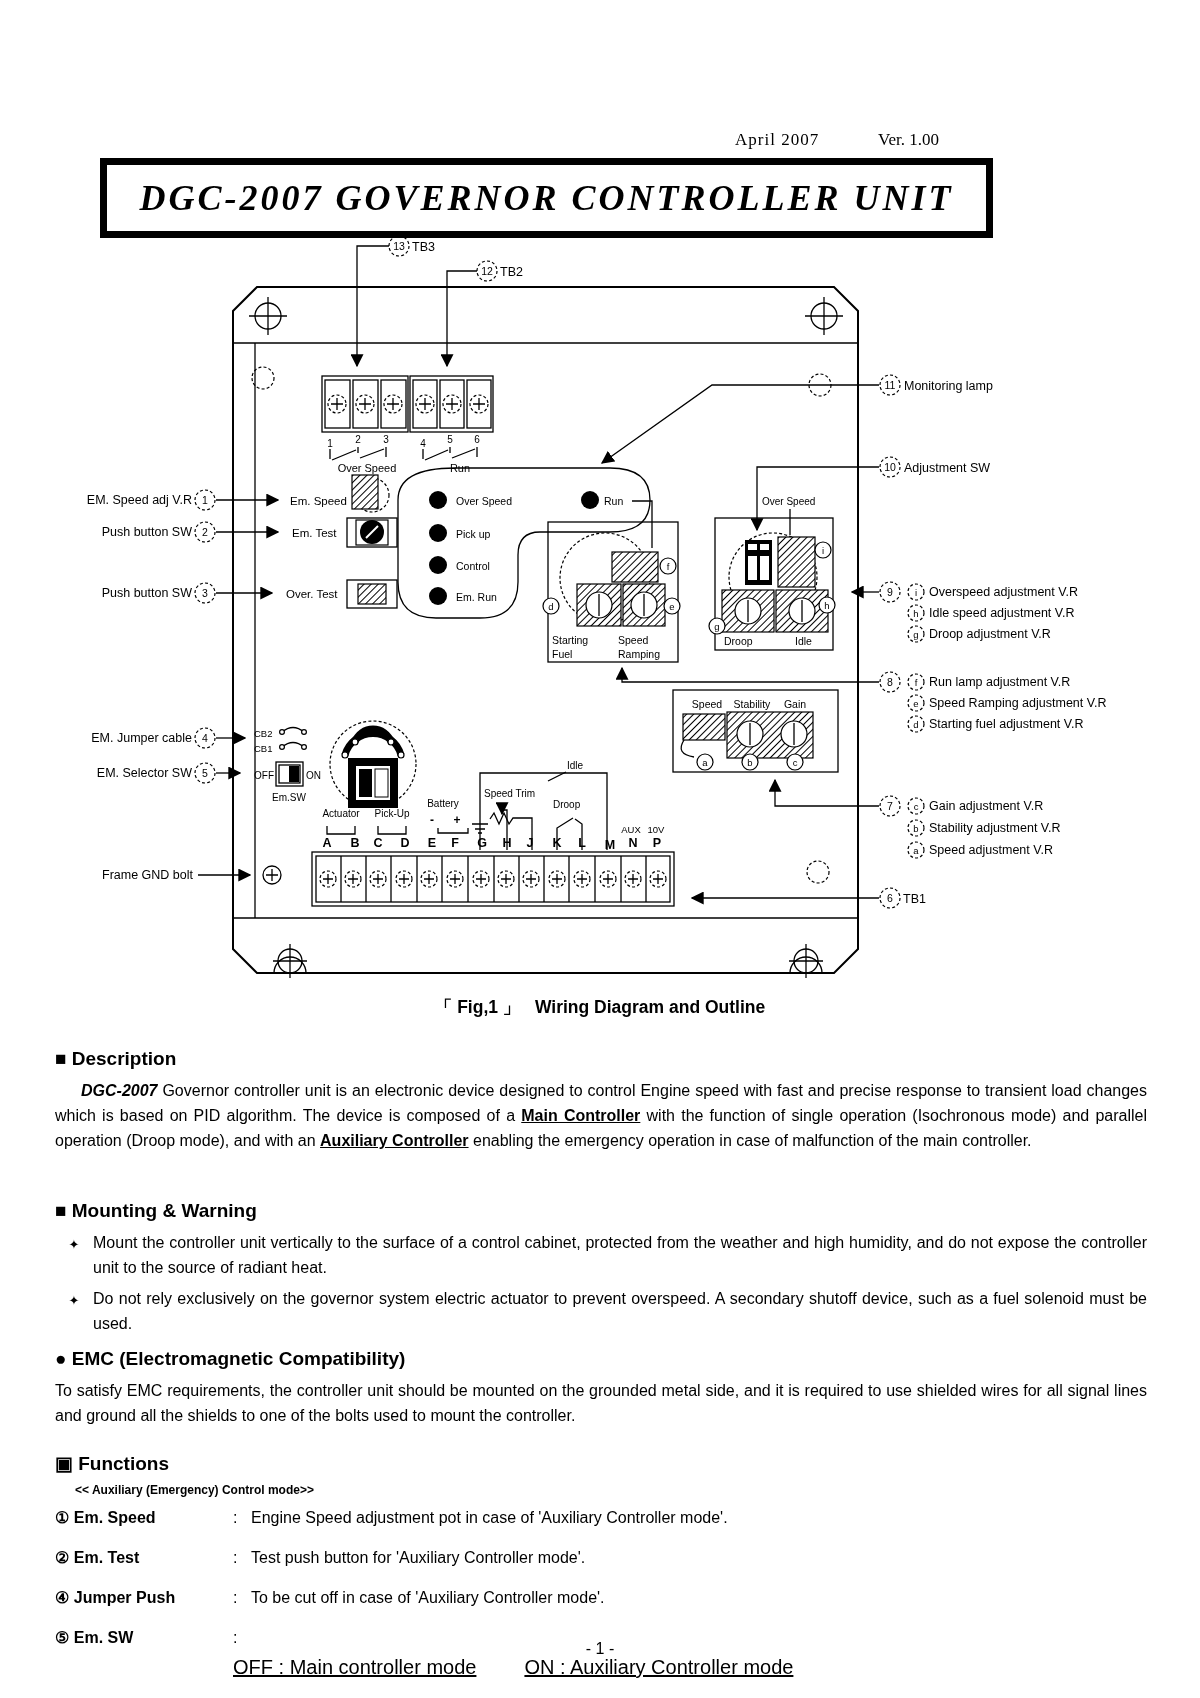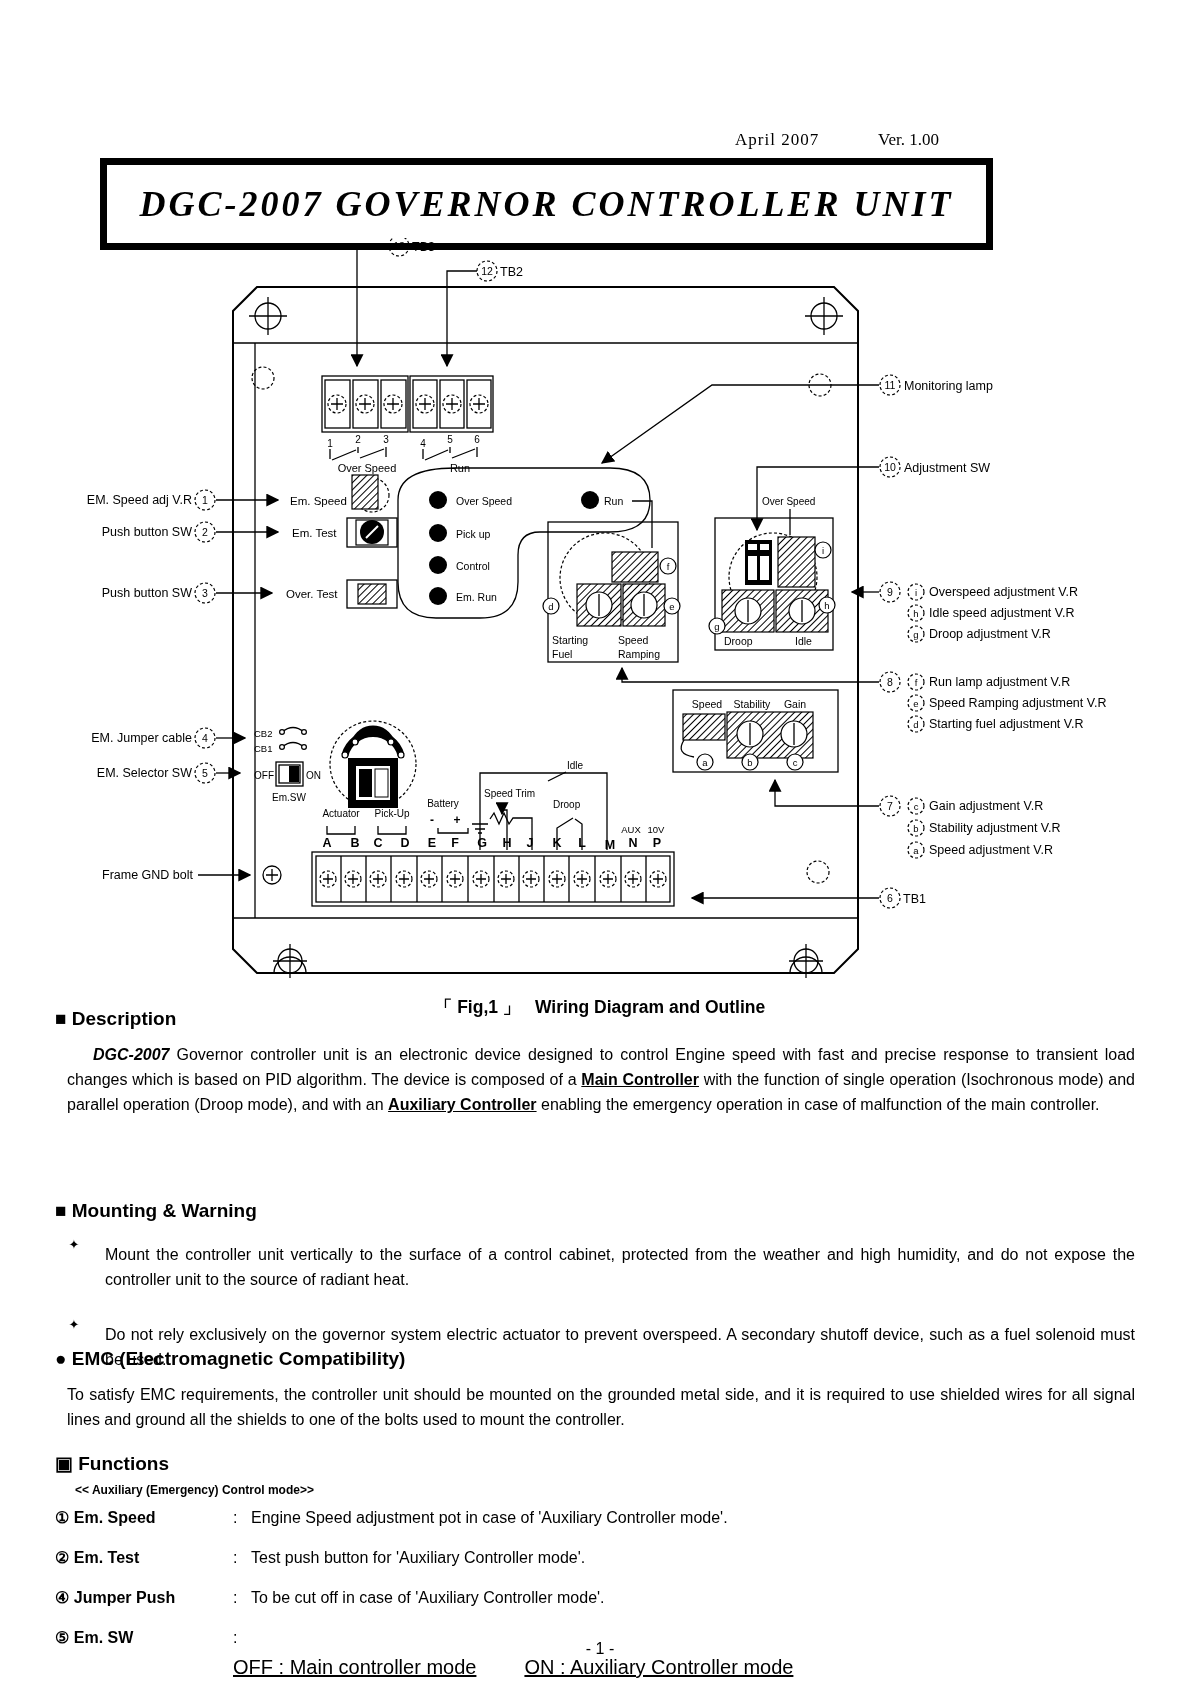--- a/index.html
+++ b/index.html
@@ -8,7 +8,7 @@
   
   #hdr-date{position:absolute;top:130px;left:735px;font-family:"Liberation Serif",serif;font-size:17px;letter-spacing:1px;}
   #hdr-ver{position:absolute;top:130px;left:878px;font-family:"Liberation Serif",serif;font-size:17px;}
-  #title-box{position:absolute;left:100px;top:158px;width:893px;height:92px;border:7px solid #000;
+  #title-box{position:absolute;left:100px;top:158px;width:893px;height:80px;border:7px solid #000;
              display:flex;align-items:center;justify-content:center;box-sizing:border-box;}
   #title-box h1{margin:0;font-family:"Liberation Serif",serif;font-style:italic;font-weight:bold;
                 font-size:36px;letter-spacing:3px;white-space:nowrap;}

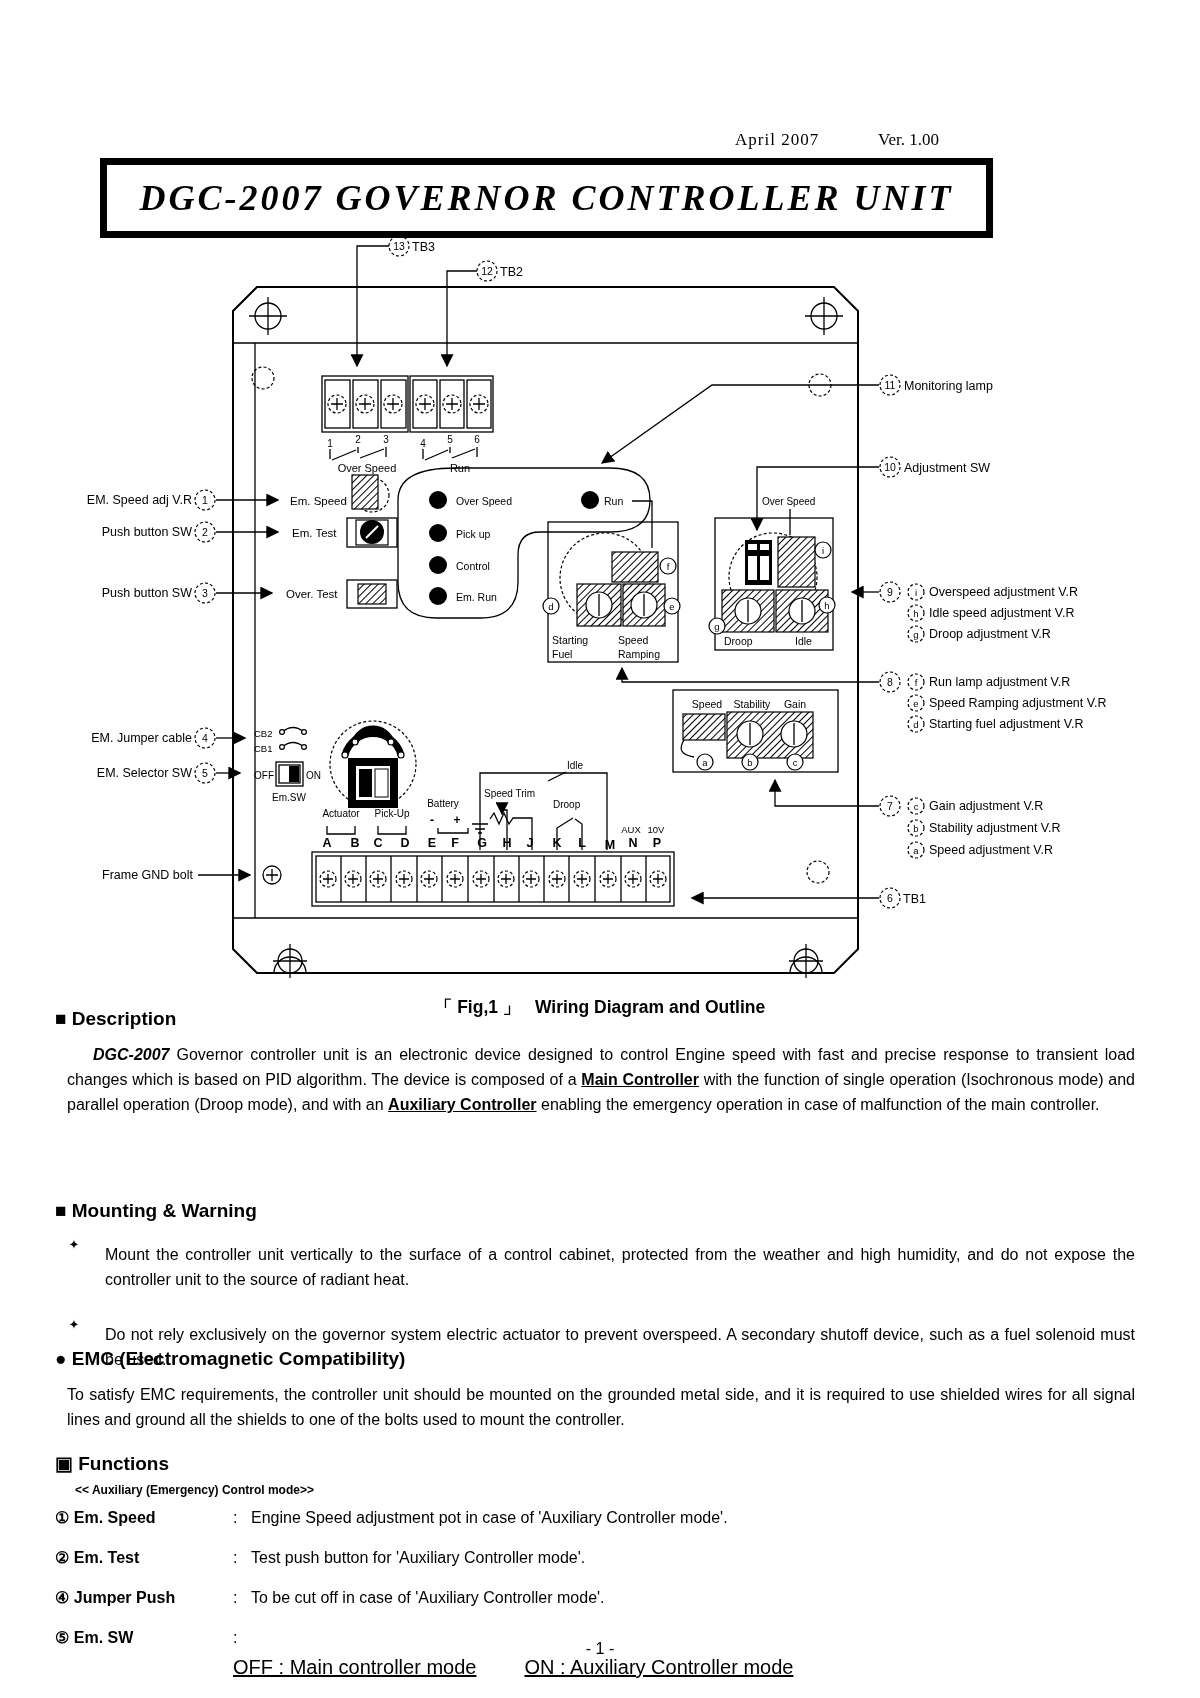--- a/index.html
+++ b/index.html
@@ -443,7 +443,7 @@
     &nbsp;&nbsp;<span>Wiring Diagram and Outline</span>
   </div>
 
-  <div class="sec" style="top:1008px;">
+  <div class="sec" style="top:1048px;">
     <h2><span>■</span> <span>Description</span></h2>
     <p style="text-indent:26px;"><span class="bold-it">DGC-2007</span><span> Governor controller unit is an electronic device designed to control Engine speed with fast and precise response to transient load changes which is based on PID algorithm. The device is composed of a </span><span class="bold-ul">Main Controller</span><span> with the function of single operation (Isochronous mode) and parallel operation (Droop mode), and with an </span><span class="bold-ul">Auxiliary Controller</span><span> enabling the emergency operation in case of malfunction of the main controller.</span></p>
   </div>

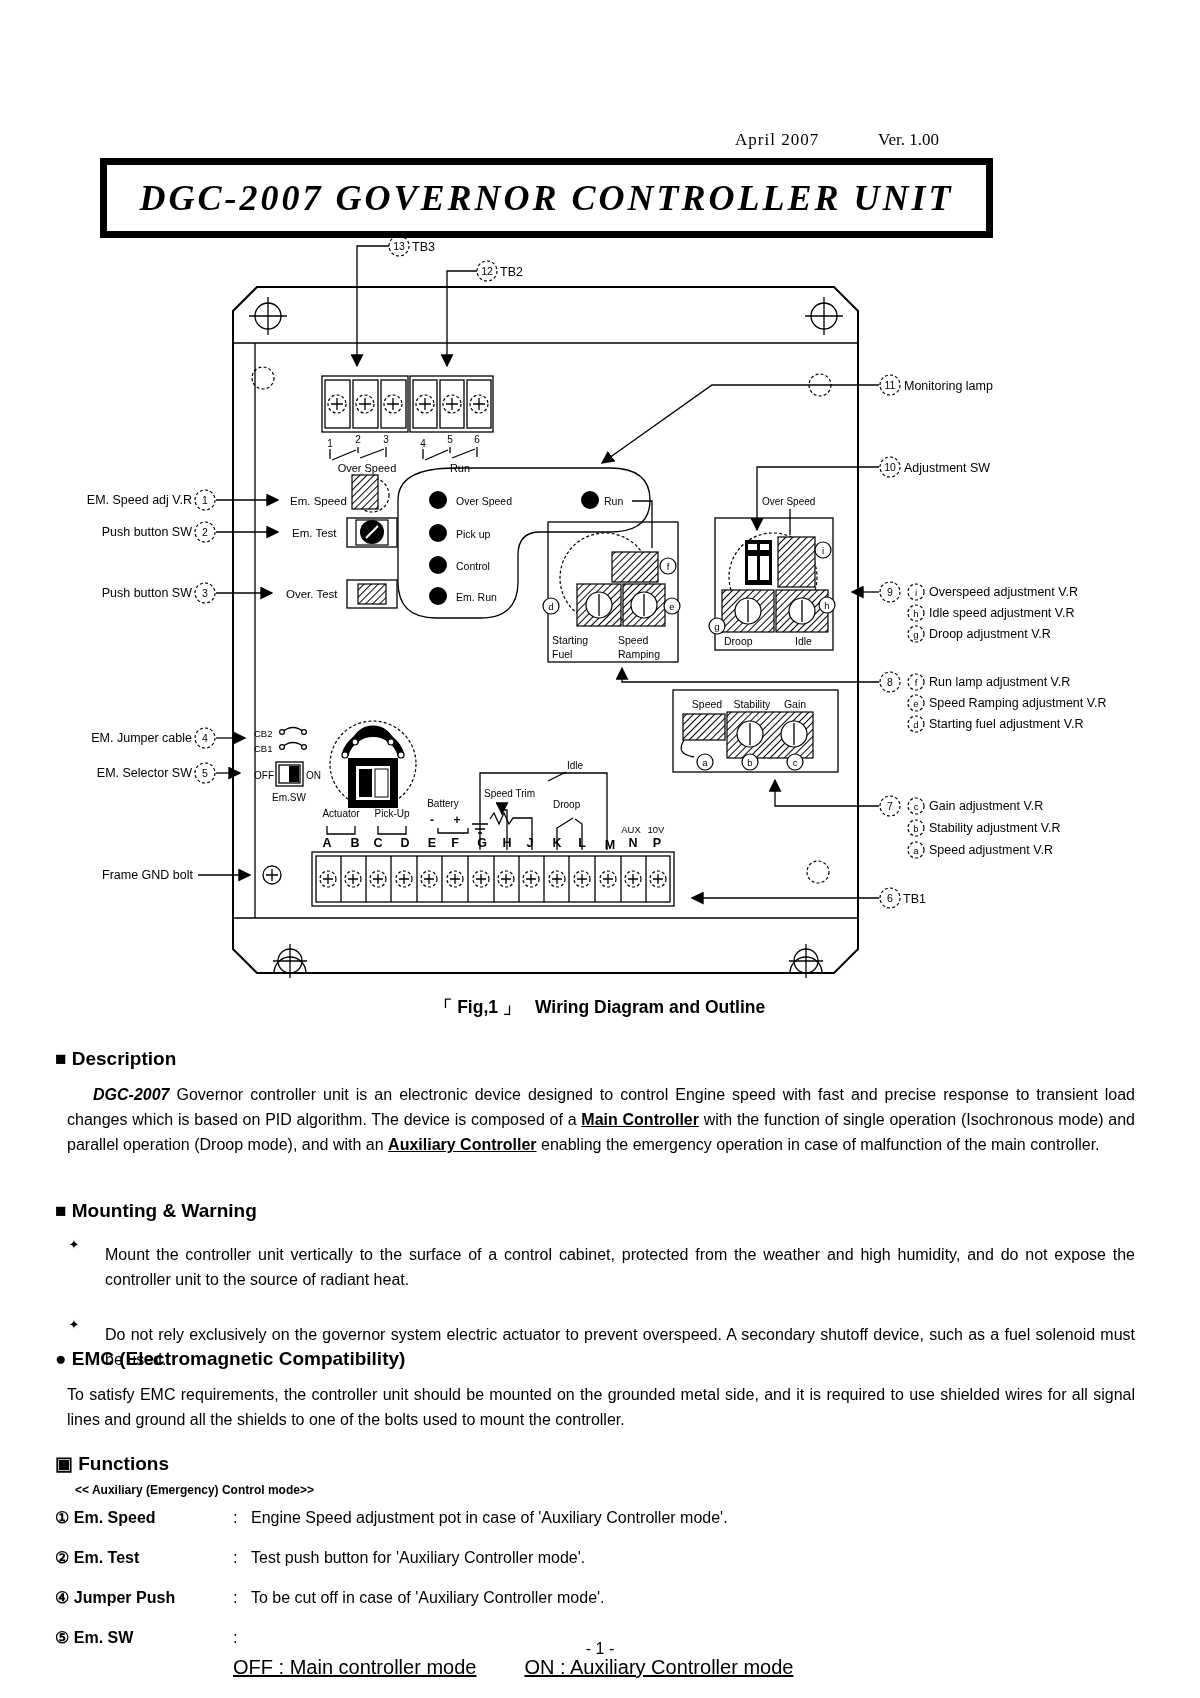--- a/index.html
+++ b/index.html
@@ -23,7 +23,7 @@
   
   .sec{position:absolute;left:55px;width:1092px;}
   .sec h2{margin:0 0 8px 0;font-size:19px;font-weight:bold;}
-  .sec p{margin:12px;font-size:16px;line-height:25px;text-align:justify;}
+  .sec p{margin:0;font-size:16px;line-height:25px;text-align:justify;}
   .caption{position:absolute;top:995px;left:0;width:1200px;text-align:center;font-size:17.5px;font-weight:bold;}
   .bullet-row{display:flex;font-size:16px;line-height:25px;margin:0 0 6px 0;}
   .bullet-row .b{width:38px;text-align:center;flex:0 0 38px;font-size:13px;padding-top:2px;}

